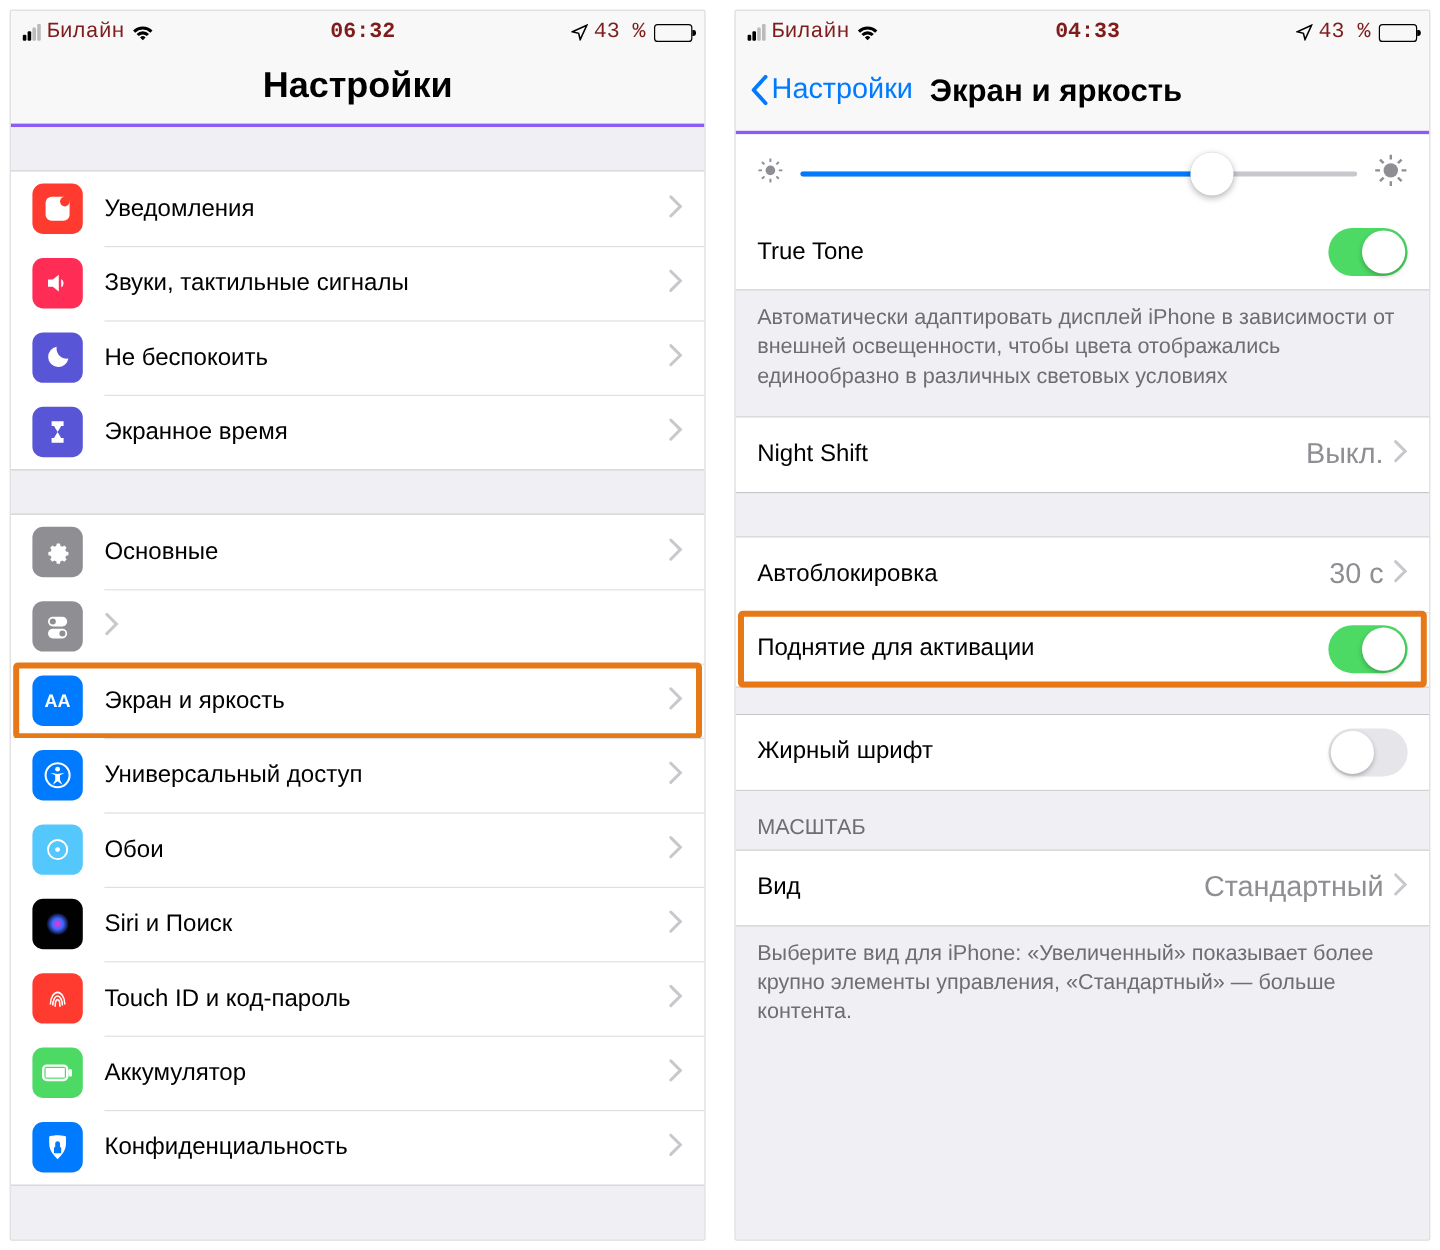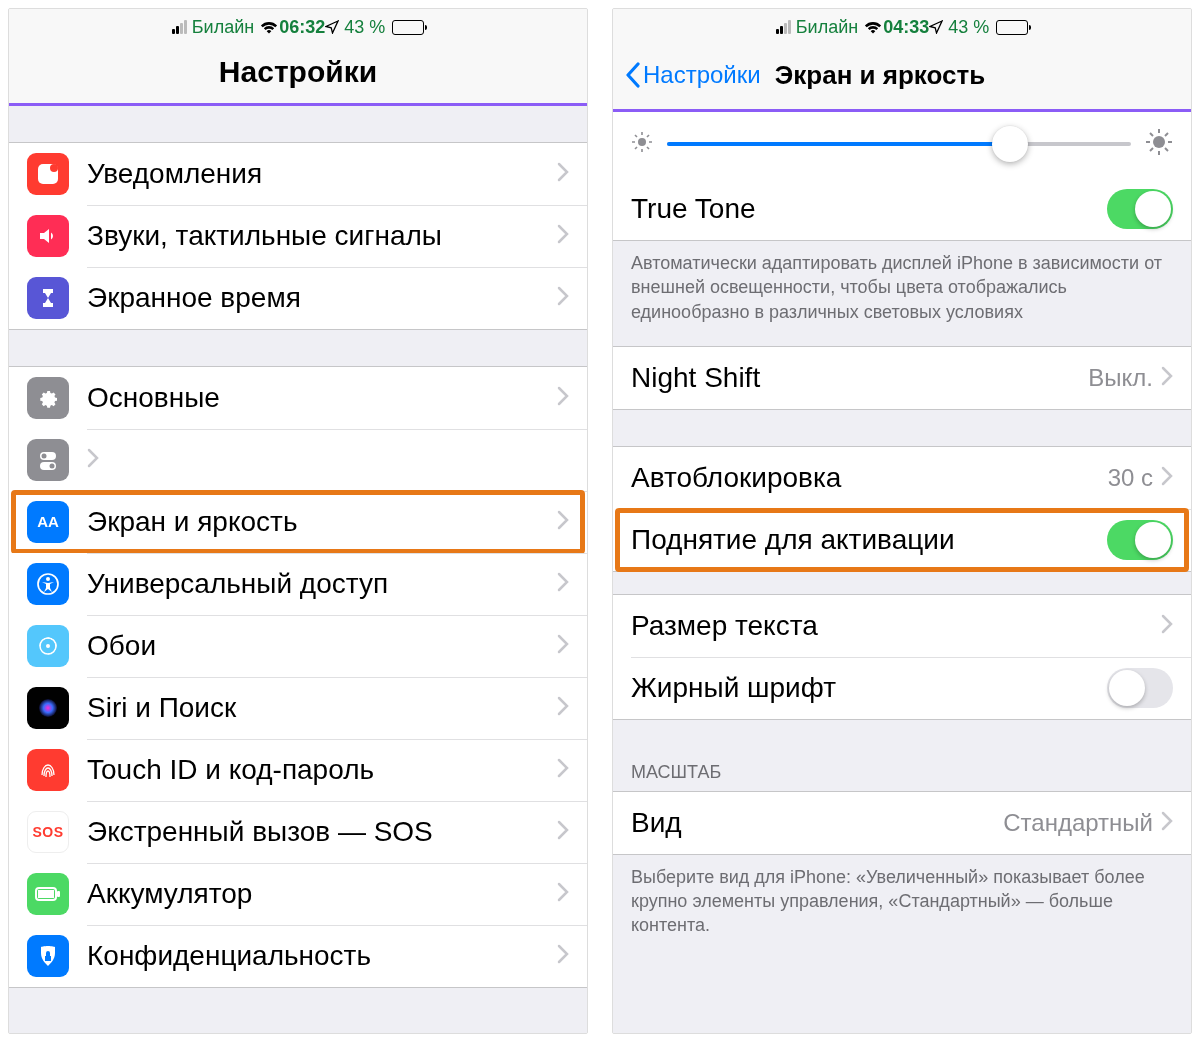--- a/index.html
+++ b/index.html
@@ -27,11 +27,12 @@
     background: #f8f8f8;
     display: flex;
     align-items: center;
-    justify-content: center;
+    justify-content: space-between;
     padding: 0 10px;
     font-size: 18px;
     font-weight: 500;
-    color: #15803d;
+    color: #7f1d1d;
+    font-family: Liberation Mono, monospace;
   }
   .sb-left, .sb-right { display: flex; align-items: center; gap: 5px; }
   .sb-center { font-weight: 600; }

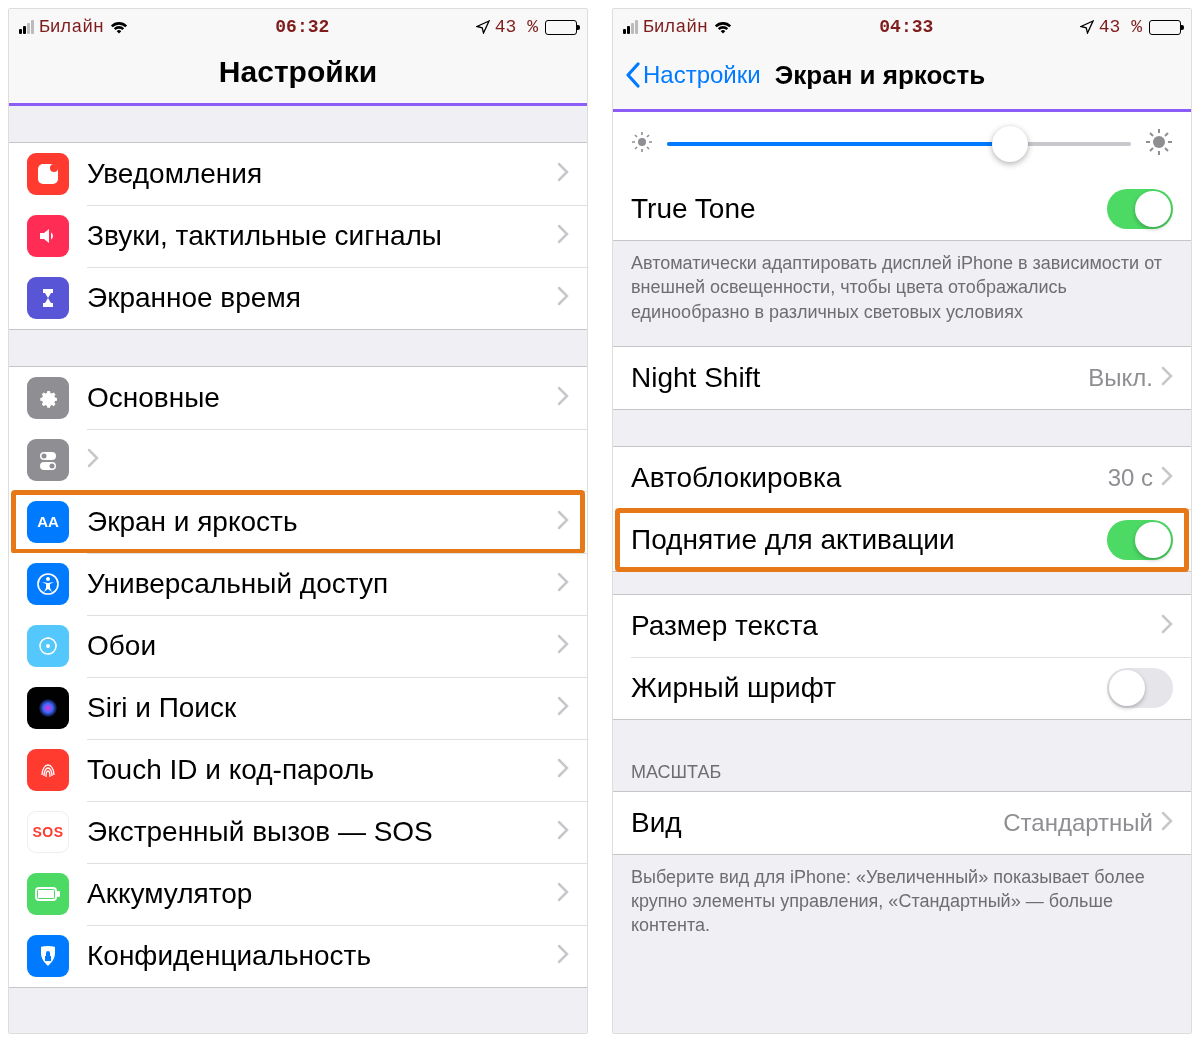--- a/index.html
+++ b/index.html
@@ -101,7 +101,7 @@
     flex-shrink:0; display:flex; align-items:center; justify-content:center;
     color:#fff;
   }
-  .row-label { font-size:28px; color:#000; flex:1; }
+  .row-label { font-size:20px; color:#000; flex:1; }
   .row-detail { font-size:24px; color:#8e8e93; margin-right:8px; }
   .chev { color:#c7c7cc; flex-shrink:0; }
   .footer-text {

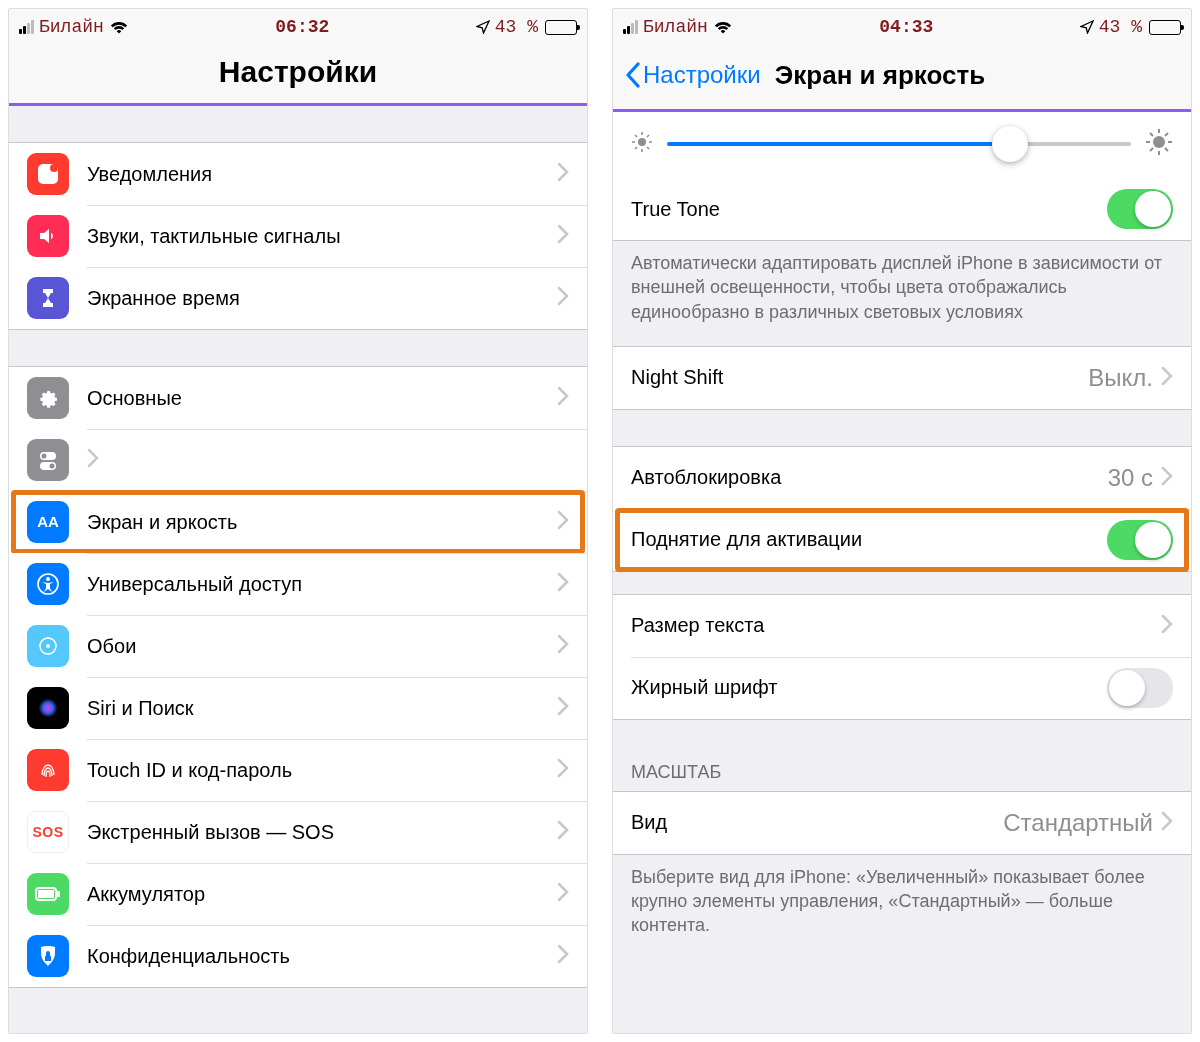--- a/index.html
+++ b/index.html
@@ -218,6 +218,17 @@
             </svg>
         </div>
         <div class="row-label">Звуки, тактильные сигналы</div>
+        <span class="chev"><svg width="12" height="20" viewBox="0 0 12 20">
+              <path d="M2 2l8 8-8 8" fill="none" stroke="currentColor" stroke-width="2.5" stroke-linecap="round"></path>
+            </svg></span>
+      </div>
+      <div class="row">
+        <div class="icon-sq purple">
+          <svg width="24" height="24" viewBox="0 0 24 24" fill="#fff">
+              <path d="M21 12.8A8.5 8.5 0 0 1 11.2 3 8.5 8.5 0 1 0 21 12.8z"></path>
+            </svg>
+        </div>
+        <div class="row-label">Не беспокоить</div>
         <span class="chev"><svg width="12" height="20" viewBox="0 0 12 20">
               <path d="M2 2l8 8-8 8" fill="none" stroke="currentColor" stroke-width="2.5" stroke-linecap="round"></path>
             </svg></span>

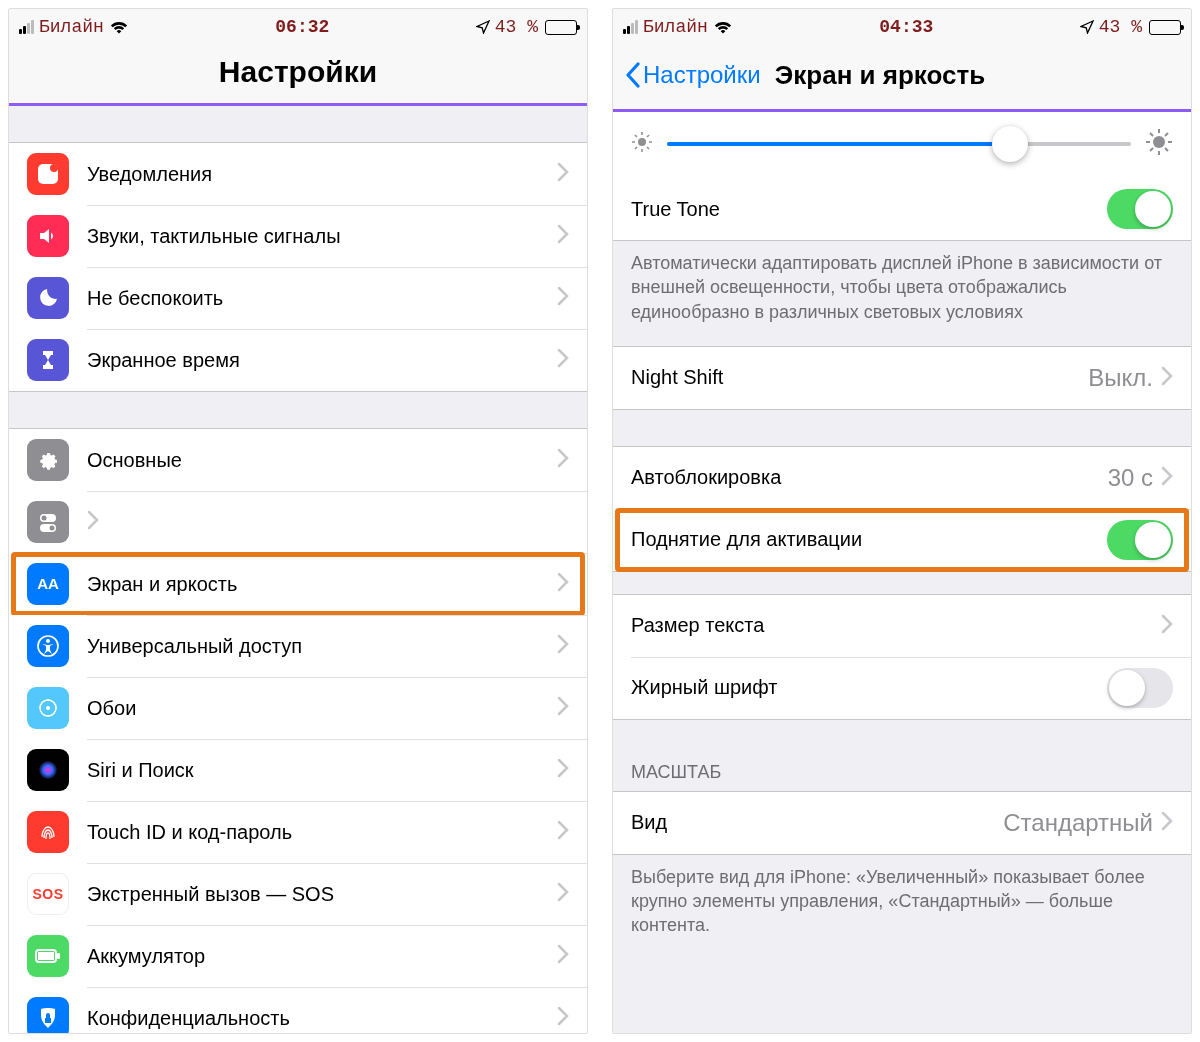--- a/index.html
+++ b/index.html
@@ -494,12 +494,6 @@
     <div class="spacer" style="height:22px"></div>
     <div class="group">
       <div class="row noicon">
-        <div class="row-label">Размер текста</div>
-        <span class="chev"><svg width="12" height="20" viewBox="0 0 12 20">
-              <path d="M2 2l8 8-8 8" fill="none" stroke="currentColor" stroke-width="2.5" stroke-linecap="round"></path>
-            </svg></span>
-      </div>
-      <div class="row noicon">
         <div class="row-label">Жирный шрифт</div>
         <div class="toggle">
             <div class="toggle-knob"></div>

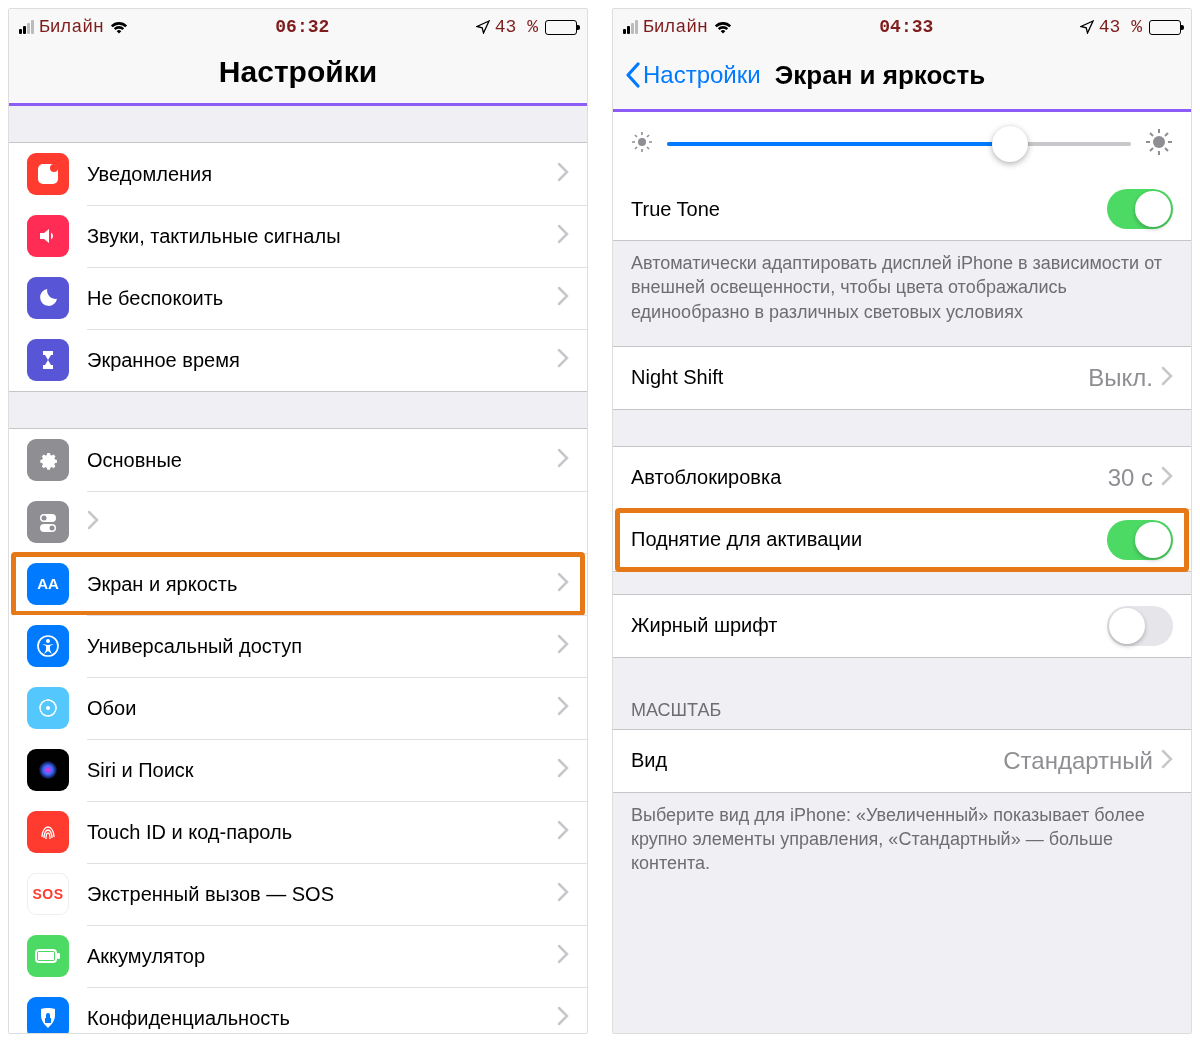--- a/index.html
+++ b/index.html
@@ -110,7 +110,6 @@
   .header-text {
     font-size:18px; color:#6d6d72; padding: 20px 18px 8px;
     text-transform: none;
-    margin-top: 22px;
   }
   .highlight {
     position:relative;

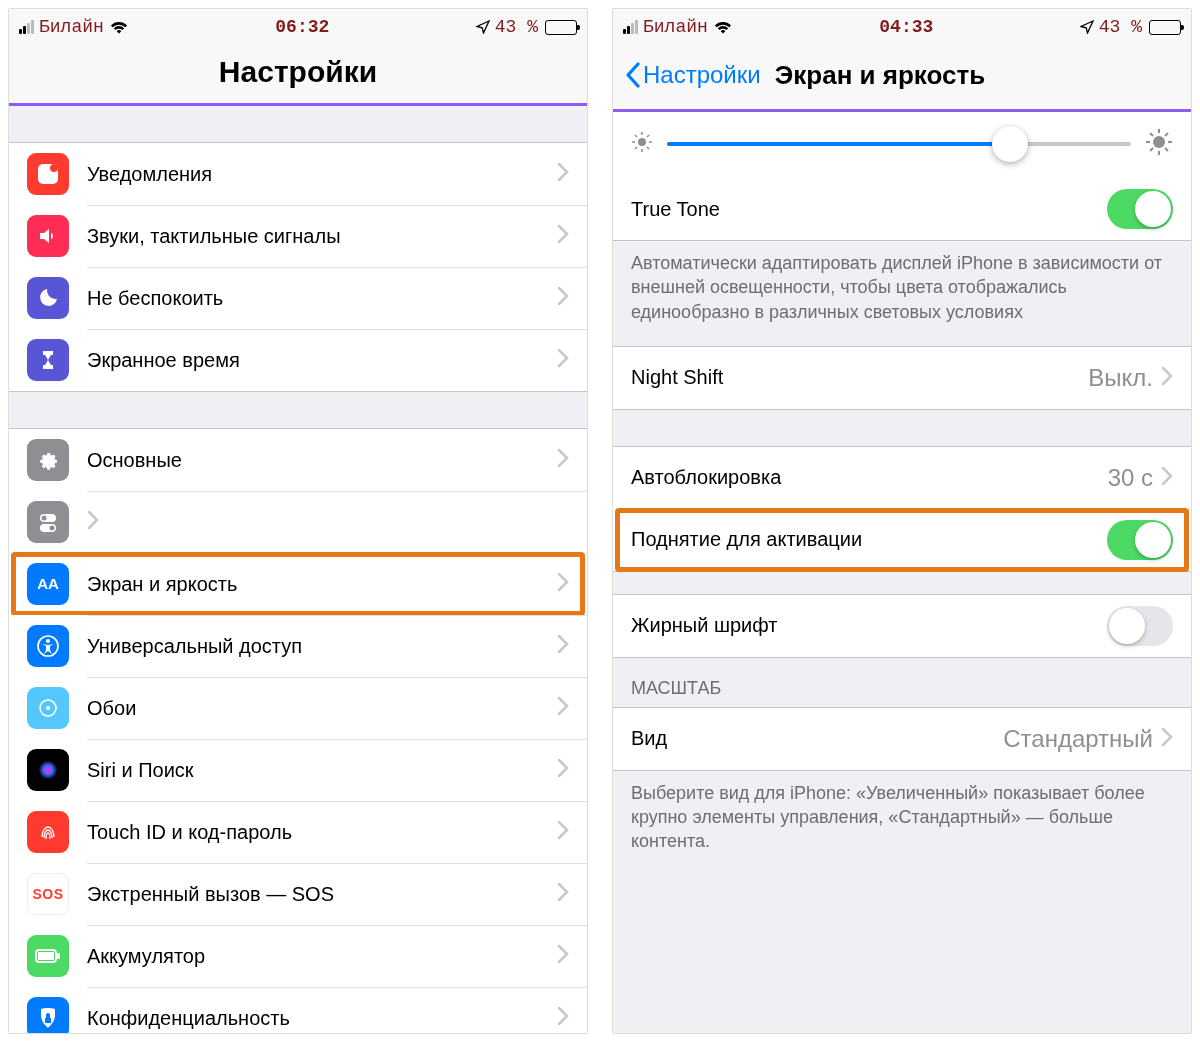--- a/index.html
+++ b/index.html
@@ -333,15 +333,6 @@
             </svg>
         </div>
         <div class="row-label">Touch ID и код-пароль</div>
-        <span class="chev"><svg width="12" height="20" viewBox="0 0 12 20">
-              <path d="M2 2l8 8-8 8" fill="none" stroke="currentColor" stroke-width="2.5" stroke-linecap="round"></path>
-            </svg></span>
-      </div>
-      <div class="row">
-        <div class="icon-sq" style="background:#fff;border:1px solid #eee">
-          <span style="color:#ff3b30;font-weight:800;font-size:14px;letter-spacing:.5px">SOS</span>
-        </div>
-        <div class="row-label">Экстренный вызов — SOS</div>
         <span class="chev"><svg width="12" height="20" viewBox="0 0 12 20">
               <path d="M2 2l8 8-8 8" fill="none" stroke="currentColor" stroke-width="2.5" stroke-linecap="round"></path>
             </svg></span>

